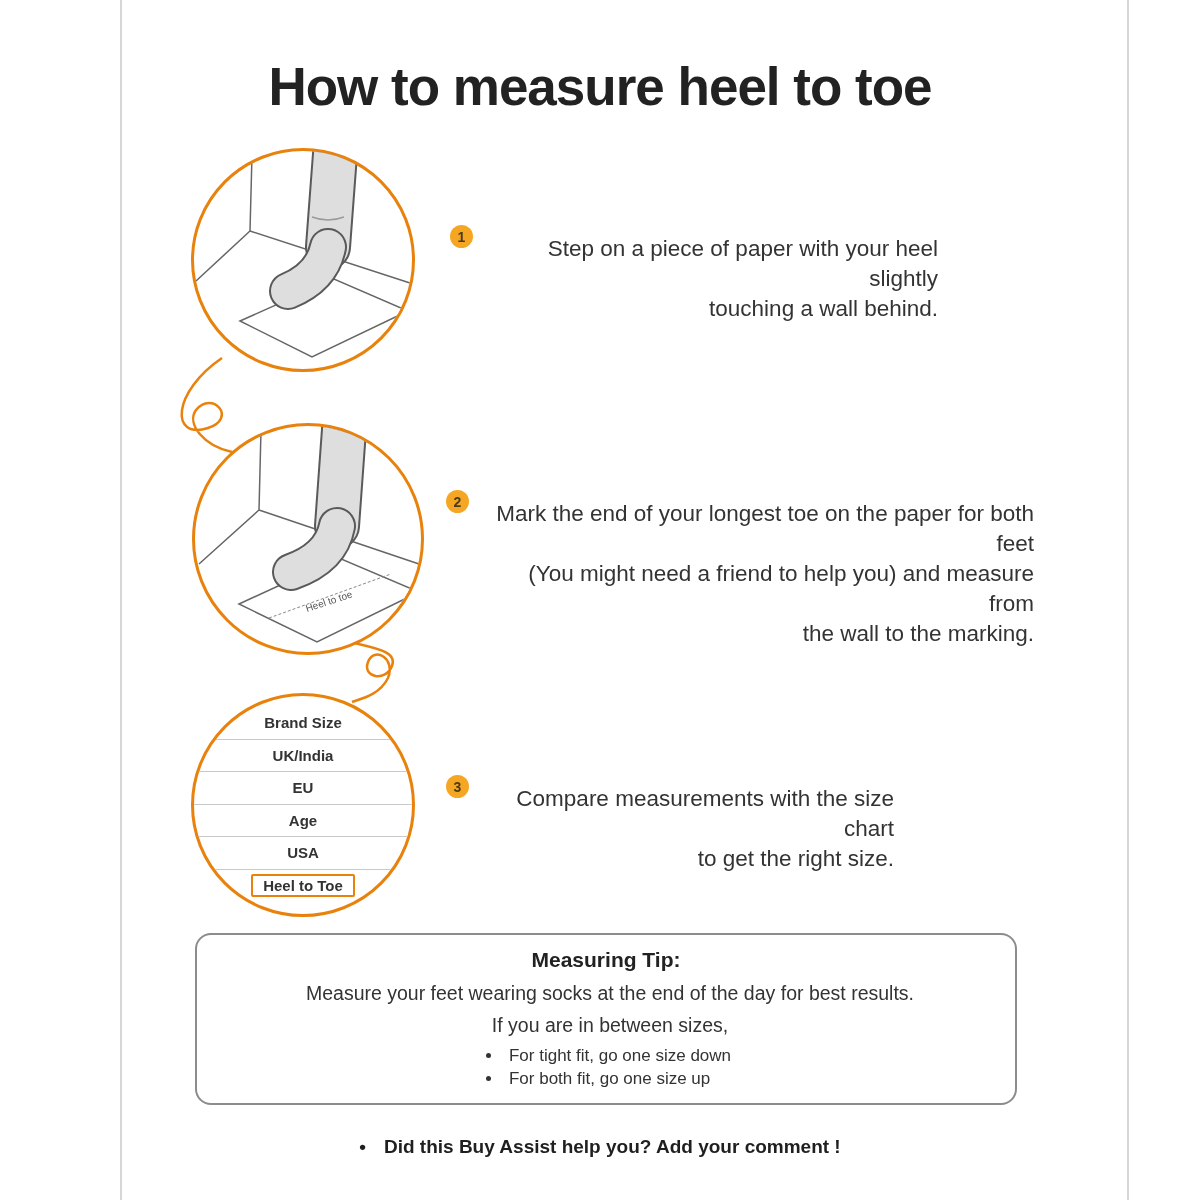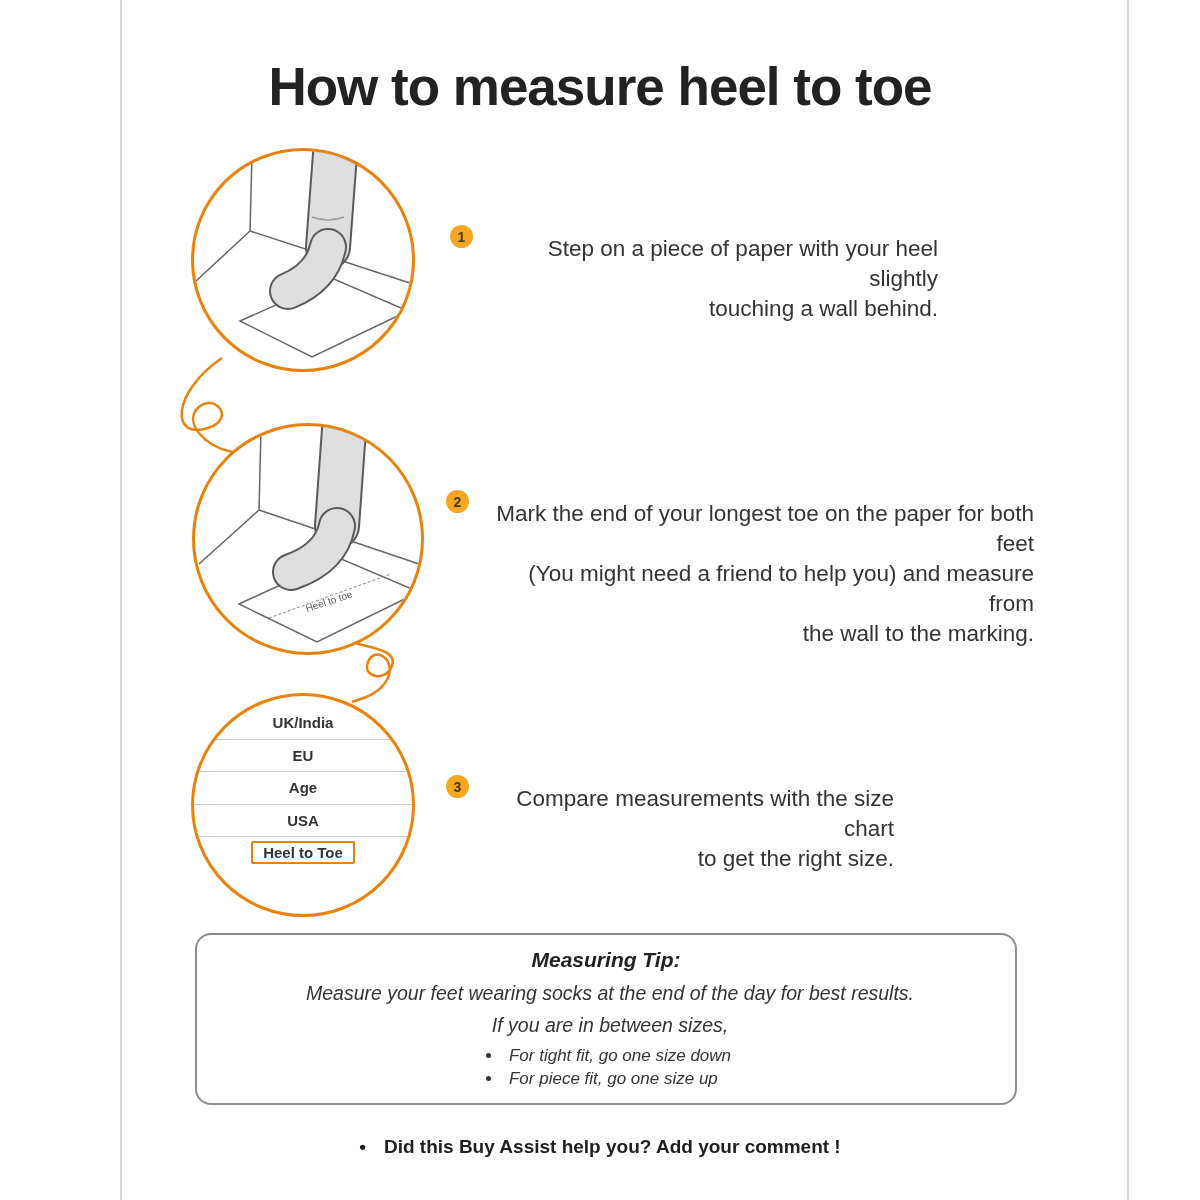--- a/index.html
+++ b/index.html
@@ -106,6 +106,9 @@
   <div class="circle c3">
     <div class="chart-rows">
       <div class="chart-row">
+          <span>Brand Size</span>
+        </div>
+      <div class="chart-row">
           <span>UK/India</span>
         </div>
       <div class="chart-row">

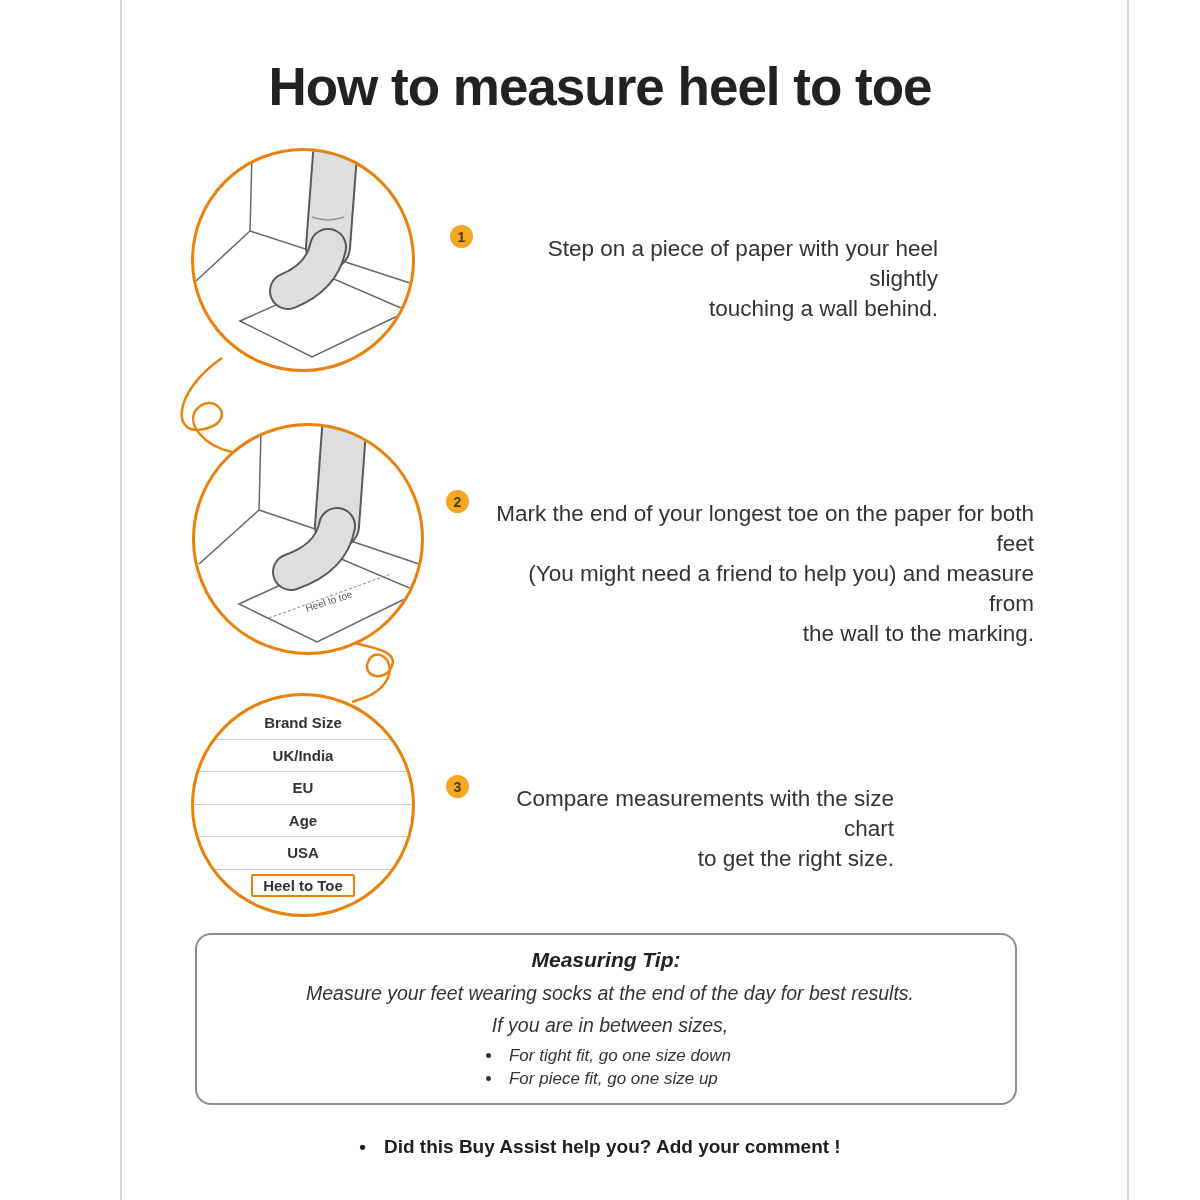--- a/index.html
+++ b/index.html
@@ -37,7 +37,7 @@
 
   .tipbox{position:absolute;left:195px;top:933px;width:822px;height:172px;
           border:2px solid #8c8c8c;border-radius:16px;box-sizing:border-box;
-          text-align:center;padding-top:13px;font-style:italic;}
+          text-align:center;padding-top:13px;}
   .tip-title{font-size:21px;font-weight:700;color:#222;margin:0 0 10px 0;}
   .tip-line{font-size:19.5px;margin:0 0 9px 8px;color:#333;}
   .tip-list{margin:2px auto 0 auto;padding:0 0 0 22px;width:fit-content;text-align:left;

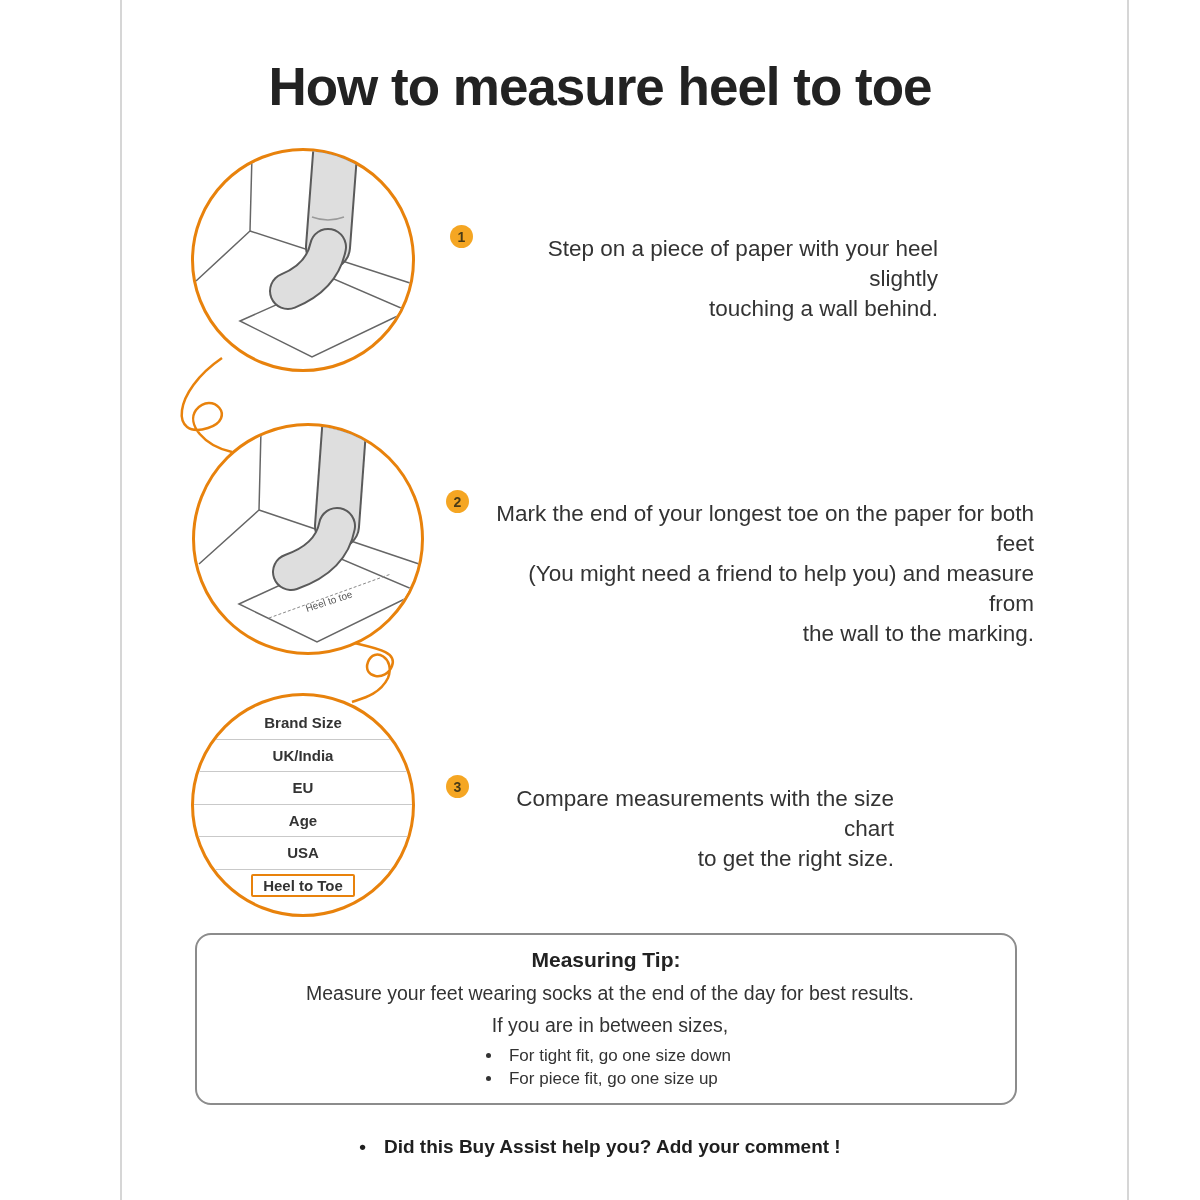--- a/index.html
+++ b/index.html
@@ -138,7 +138,7 @@
     <p class="tip-line">If you are in between sizes,</p>
     <ul class="tip-list">
       <li>For tight fit, go one size down</li>
-      <li>For piece fit, go one size up</li>
+      <li>For both fit, go one size up</li>
     </ul>
   </div>
 

